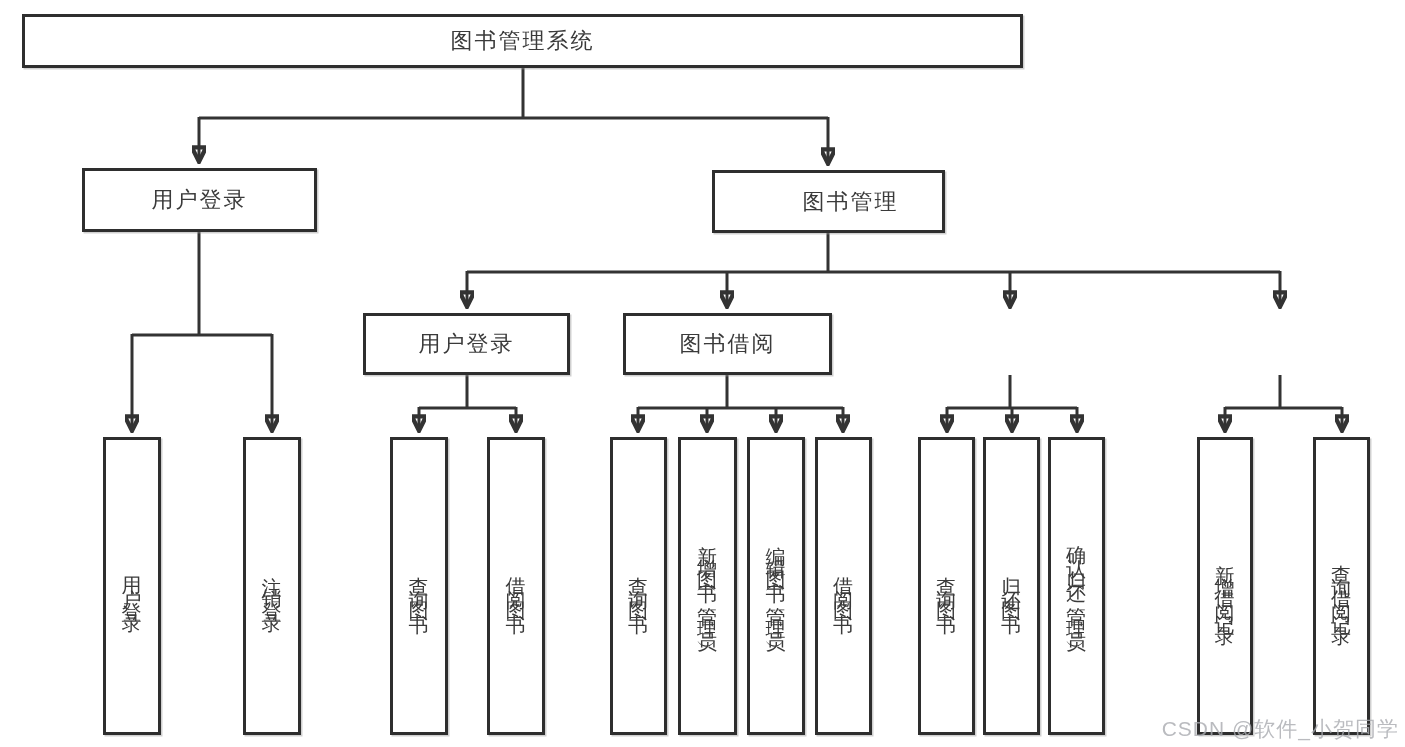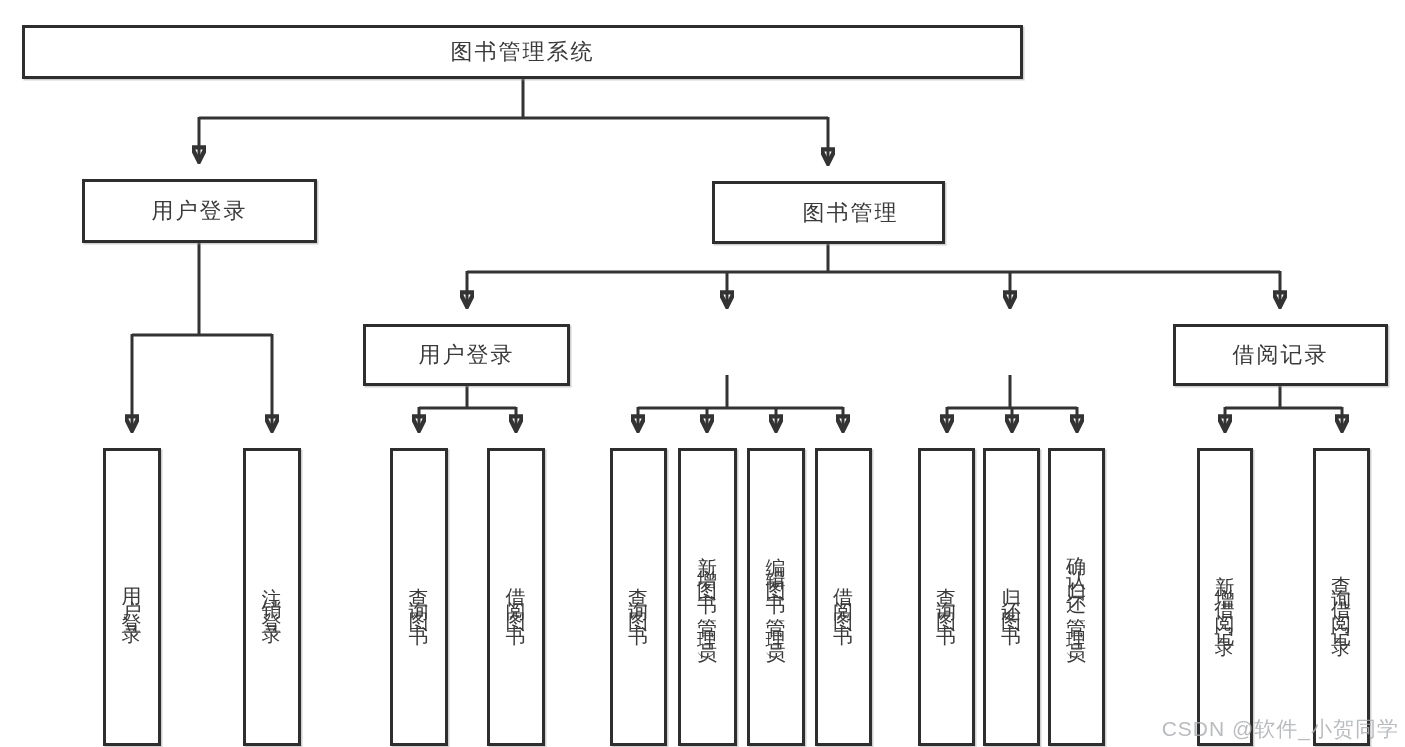--- a/index.html
+++ b/index.html
@@ -38,7 +38,6 @@
     color: #3a3a3a;
     z-index: 2;
     box-shadow: 1.5px 1.5px 0 rgba(150,150,150,0.45);
-    margin-top: 11px;
   }
   .node .label {
     font-size: 22px;

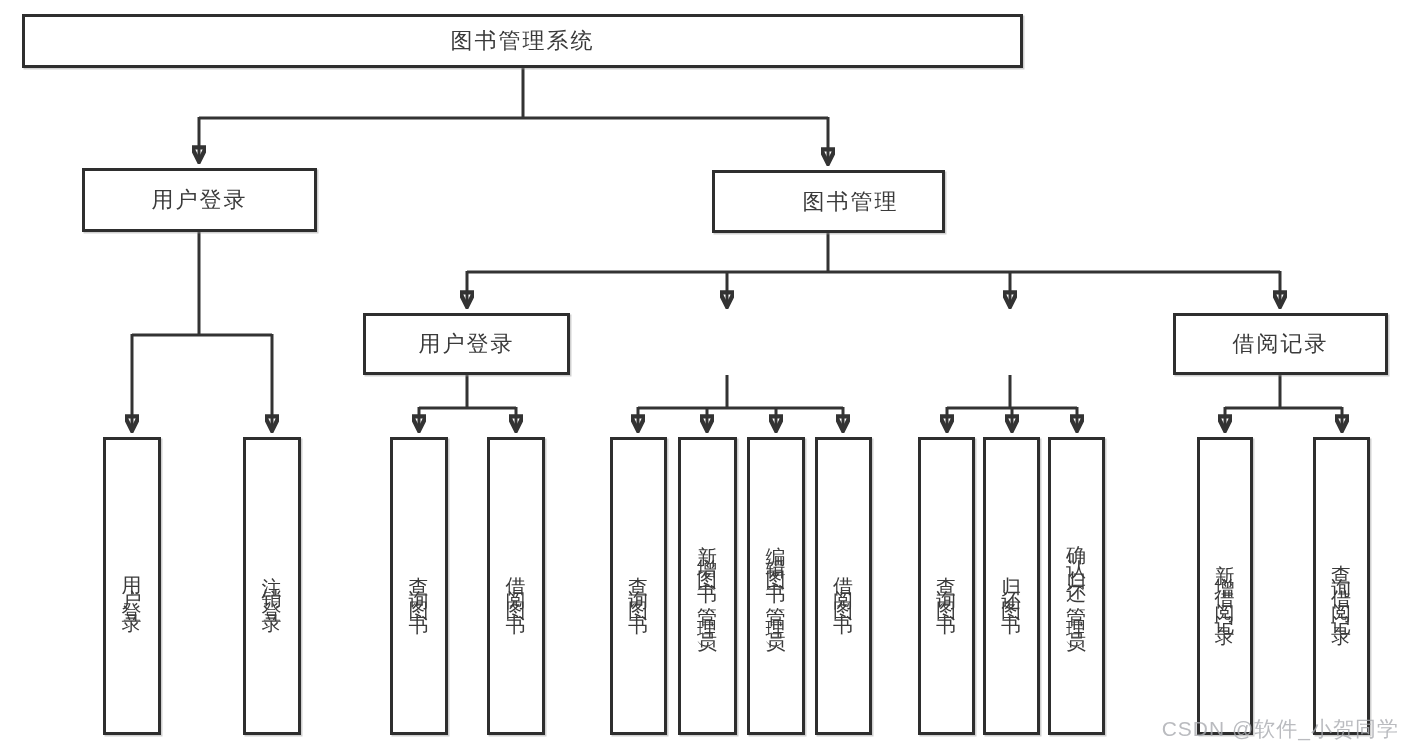--- a/index.html
+++ b/index.html
@@ -125,6 +125,9 @@
   <div class="node" style="left:363px; top:313px; width:207px; height:62px;">
     <span class="label">用户登录</span>
   </div>
+  <div class="node" style="left:623px; top:313px; width:209px; height:62px;">
+    <span class="label">图书借阅</span>
+  </div>
   <div class="node" style="left:1173px; top:313px; width:215px; height:62px;">
     <span class="label">借阅记录</span>
   </div>

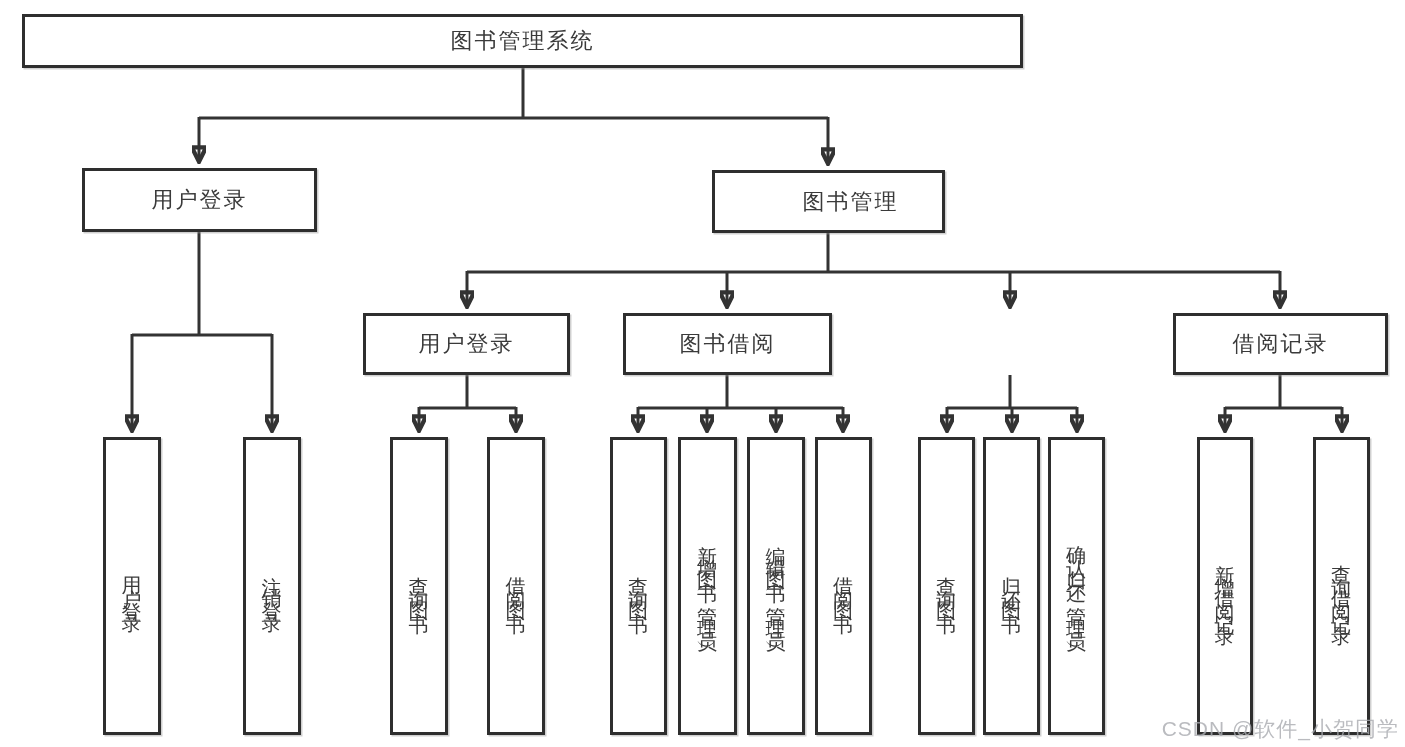--- a/index.html
+++ b/index.html
@@ -128,9 +128,6 @@
   <div class="node" style="left:623px; top:313px; width:209px; height:62px;">
     <span class="label">图书借阅</span>
   </div>
-  <div class="node" style="left:1173px; top:313px; width:215px; height:62px;">
-    <span class="label">借阅记录</span>
-  </div>
 
   <div class="node leaf" style="left:103px; top:437px; width:58px; height:298px;">
     <span class="label">用户登录</span>

